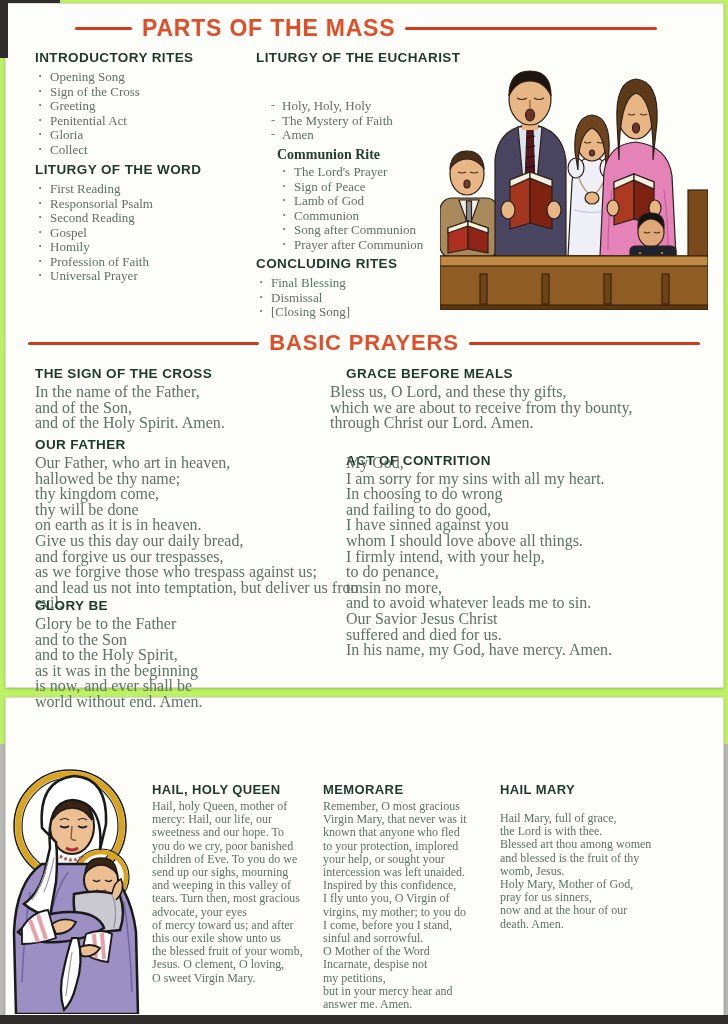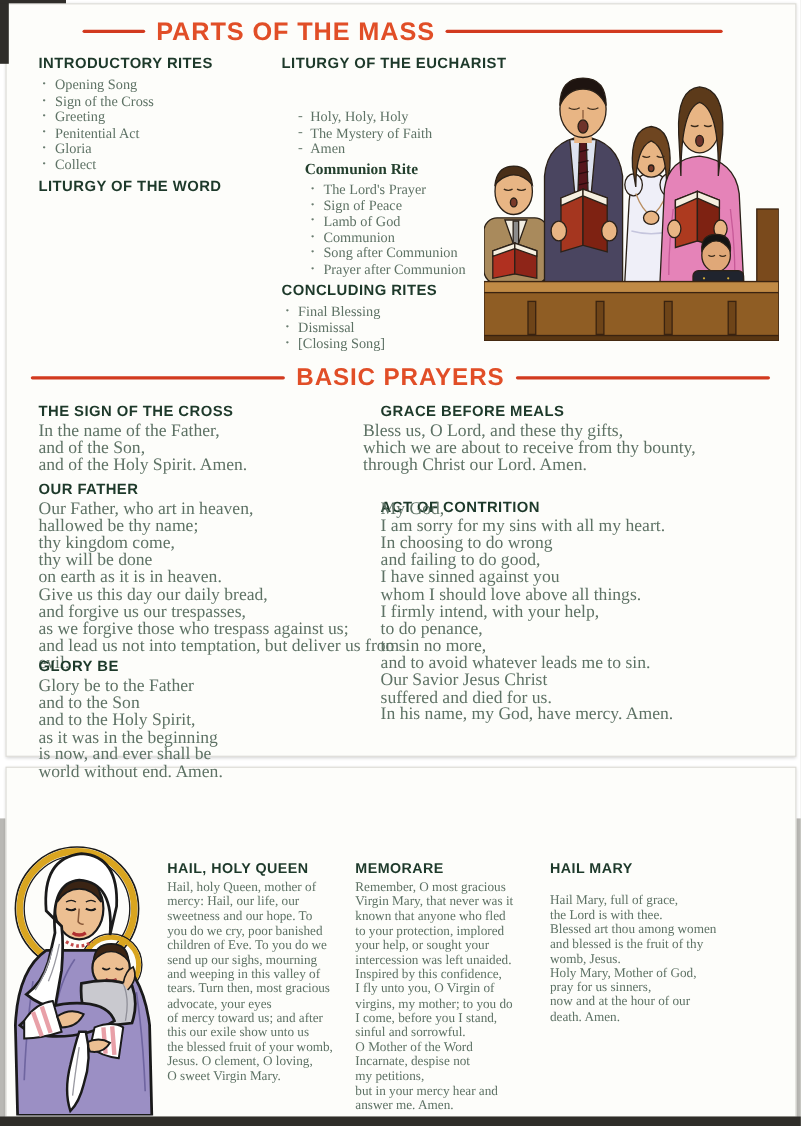--- a/index.html
+++ b/index.html
@@ -4,7 +4,7 @@
 <style>
   html,body{margin:0;padding:0;}
   body{width:728px;height:1024px;overflow:hidden;background:#b9b8b4;}
-  #page{position:relative;width:728px;height:744px;background:#ffffff;
+  #page{position:relative;width:728px;height:744px;background:#bef264;
         font-family:"Liberation Serif","DejaVu Serif",serif;}
   .card{position:absolute;background:#fdfdfa;border:1px solid #dbdad5;
         box-shadow:0 1px 3px rgba(0,0,0,.18);}

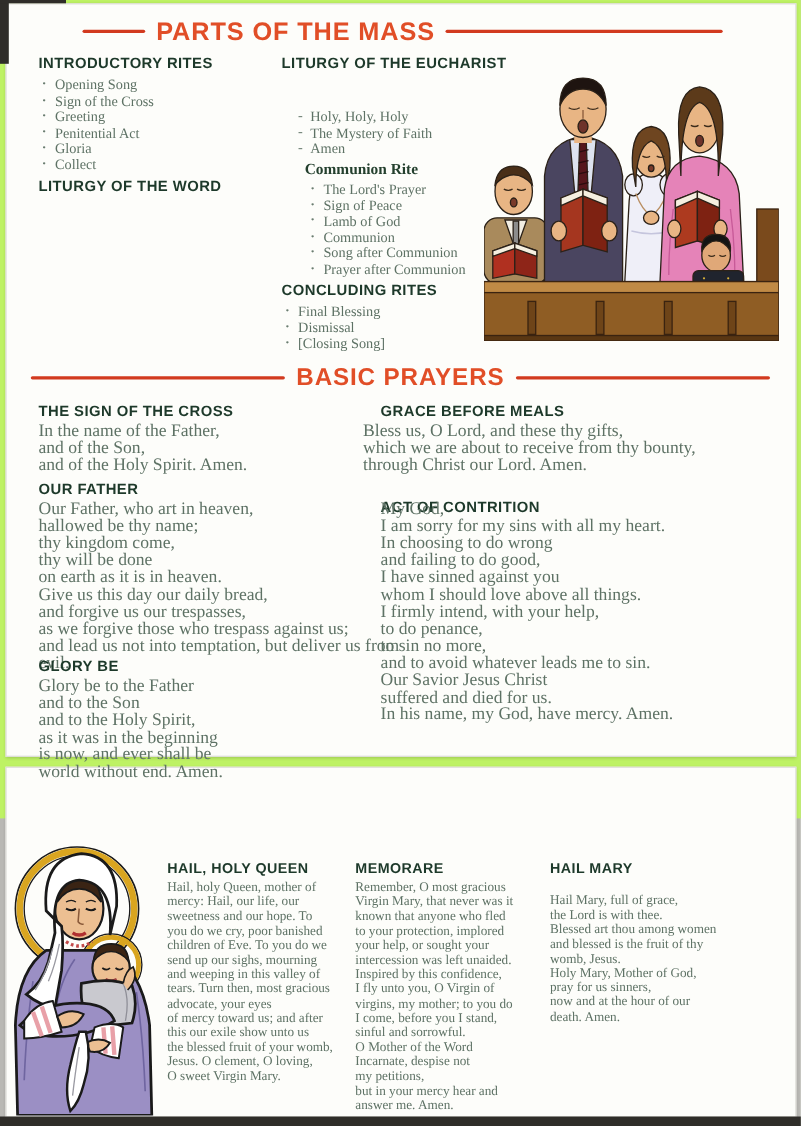--- a/index.html
+++ b/index.html
@@ -64,6 +64,15 @@
   </ul>
 
   <div class="abs h-sans" style="left:35px;top:162px;">LITURGY OF THE WORD</div>
+  <ul class="blist abs" style="left:37px;top:182px;">
+    <li>First Reading</li>
+    <li>Responsorial Psalm</li>
+    <li>Second Reading</li>
+    <li>Gospel</li>
+    <li>Homily</li>
+    <li>Profession of Faith</li>
+    <li>Universal Prayer</li>
+  </ul>
 
   <div class="abs h-sans" style="left:256px;top:50px;">LITURGY OF THE EUCHARIST</div>
   <ul class="dlist abs" style="left:258px;top:99px;">

